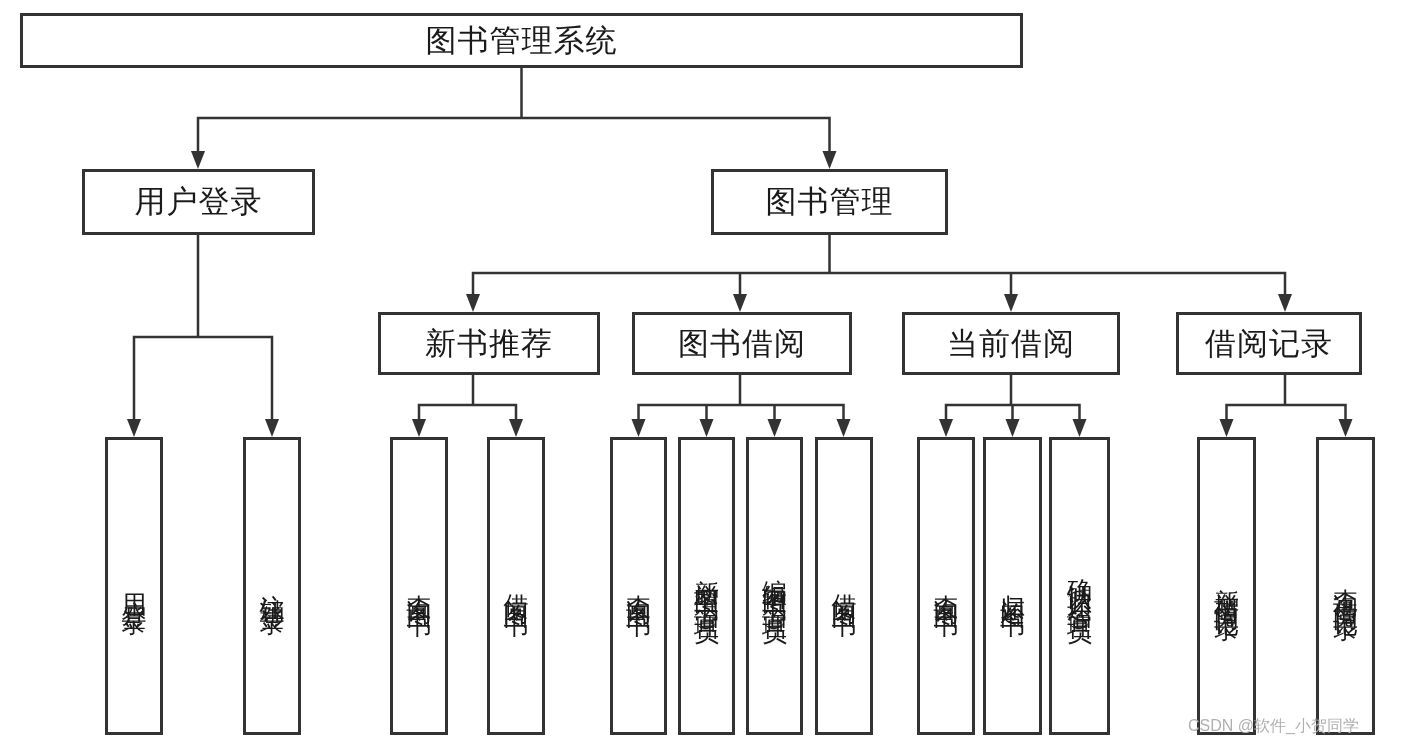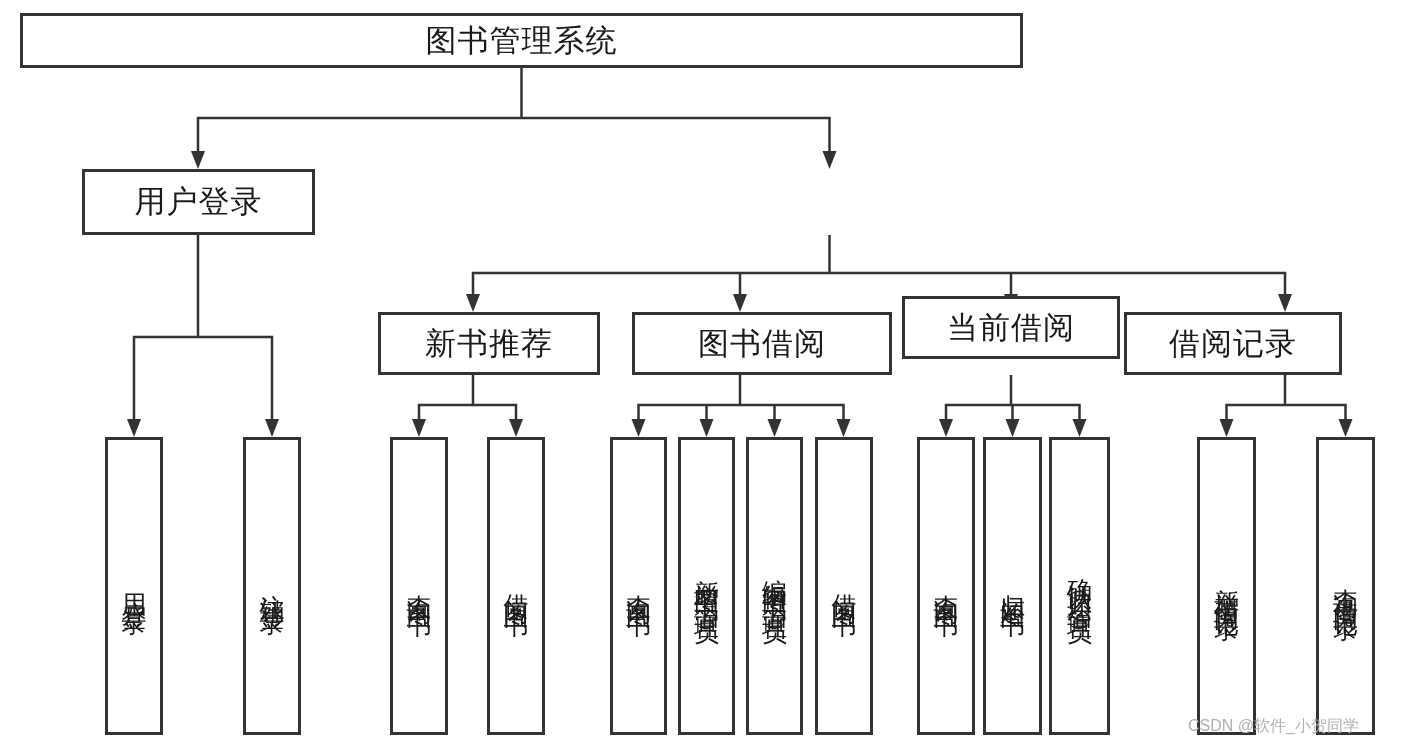--- a/index.html
+++ b/index.html
@@ -96,6 +96,9 @@
   <div class="box" style="left:82px;top:169px;width:233px;height:66px">
     <span class="hlabel">用户登录</span>
   </div>
+  <div class="box" style="left:711px;top:169px;width:237px;height:66px">
+    <span class="hlabel">图书管理</span>
+  </div>
 
   <div class="box" style="left:378px;top:312px;width:222px;height:63px">
     <span class="hlabel">新书推荐</span>

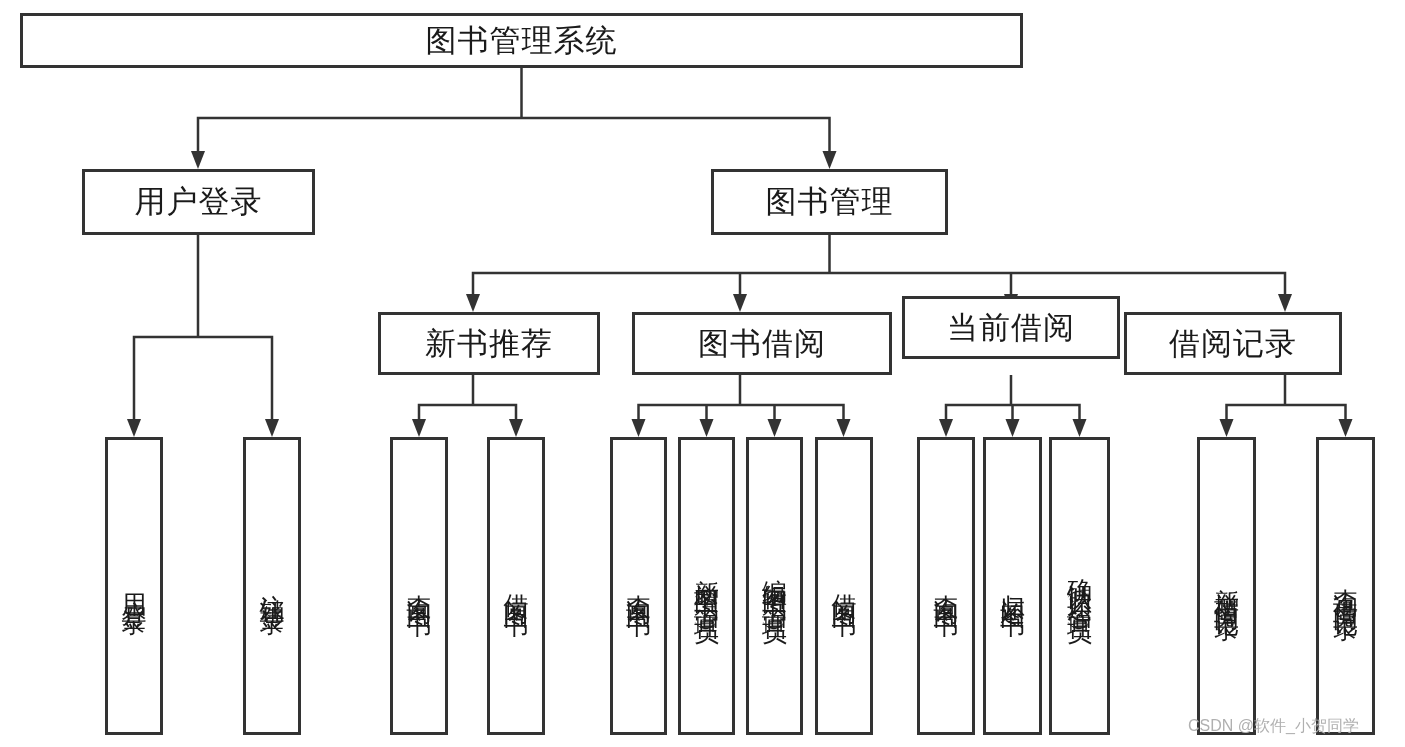--- a/index.html
+++ b/index.html
@@ -103,7 +103,7 @@
   <div class="box" style="left:378px;top:312px;width:222px;height:63px">
     <span class="hlabel">新书推荐</span>
   </div>
-  <div class="box" style="left:632px;top:312px;width:260px;height:63px">
+  <div class="box" style="left:632px;top:312px;width:220px;height:63px">
     <span class="hlabel">图书借阅</span>
   </div>
   <div class="box" style="left:902px;top:296px;width:218px;height:63px">

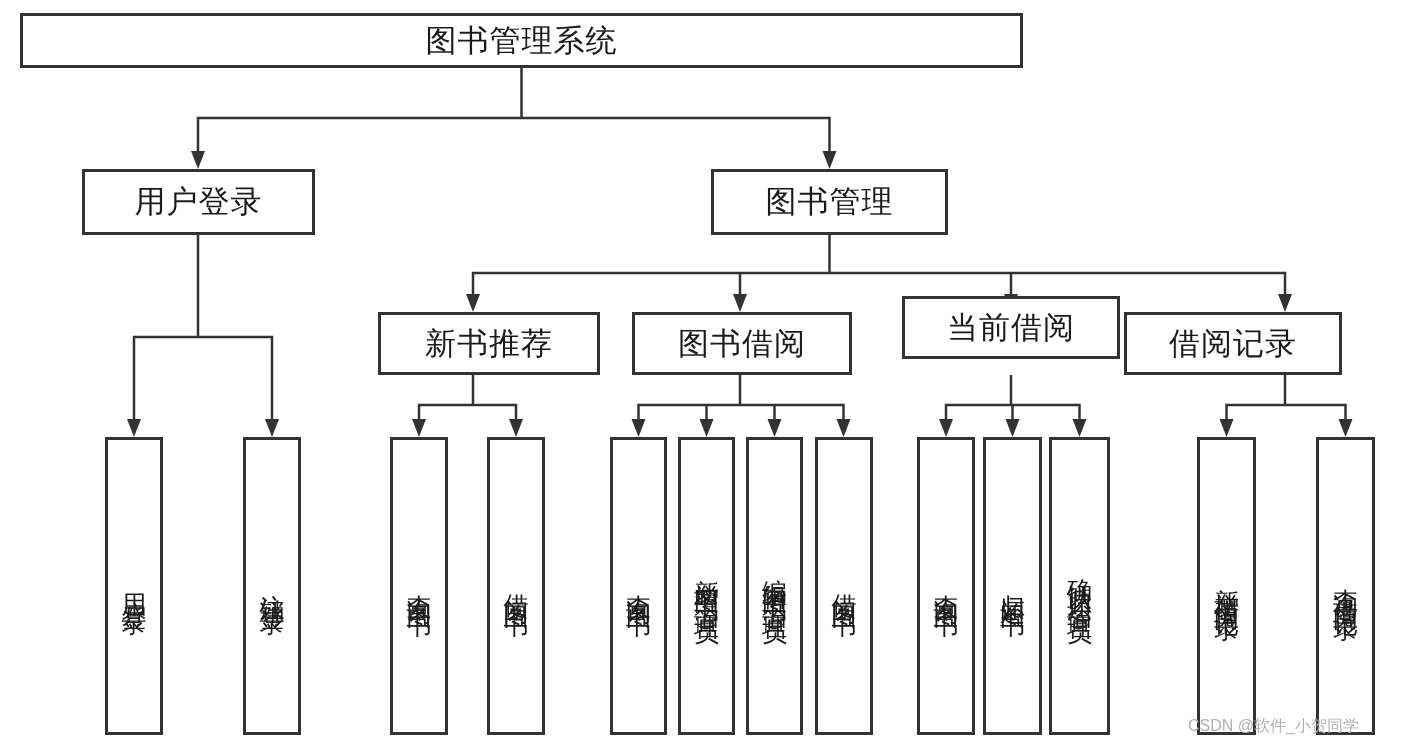--- a/index.html
+++ b/index.html
@@ -106,7 +106,7 @@
   <div class="box" style="left:632px;top:312px;width:220px;height:63px">
     <span class="hlabel">图书借阅</span>
   </div>
-  <div class="box" style="left:902px;top:296px;width:218px;height:63px">
+  <div class="box" style="left:902px;top:312px;width:218px;height:63px">
     <span class="hlabel">当前借阅</span>
   </div>
   <div class="box" style="left:1124px;top:312px;width:218px;height:63px">

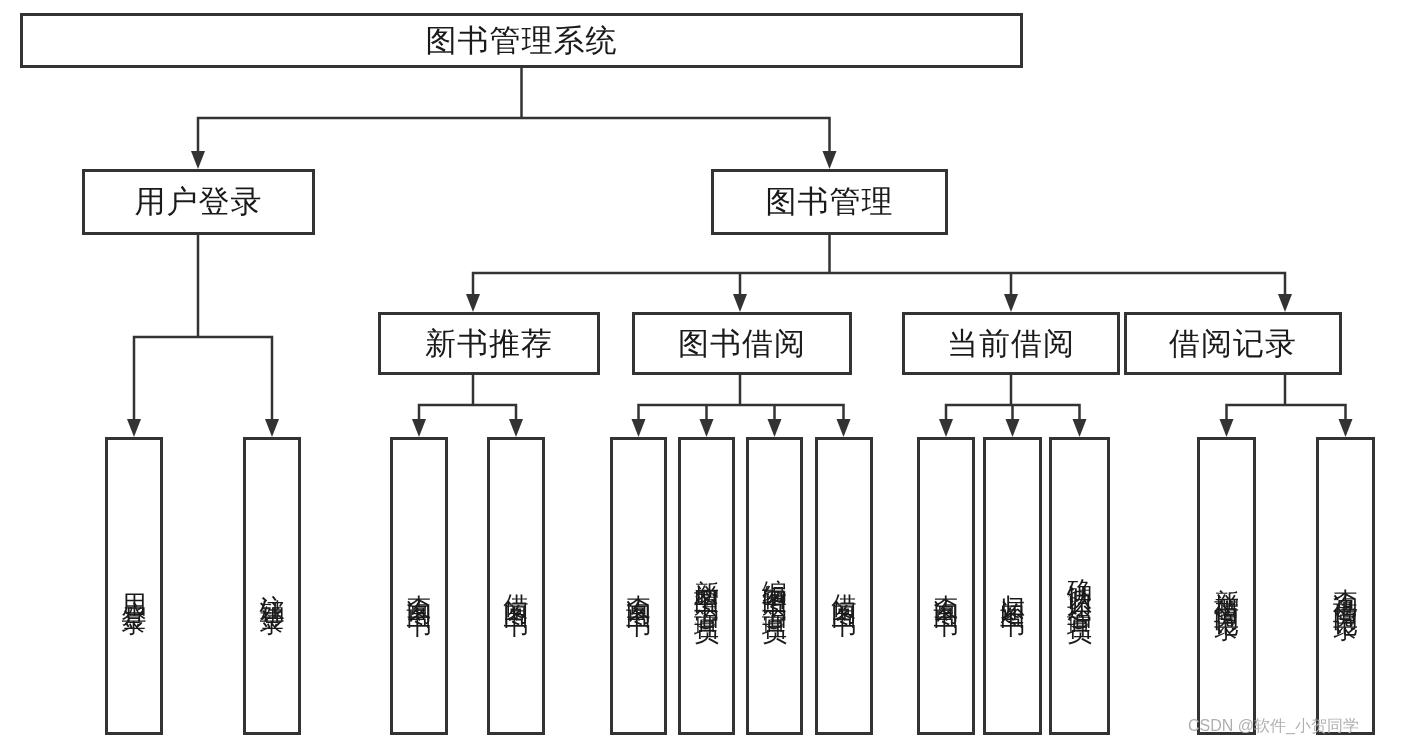--- a/index.html
+++ b/index.html
@@ -109,7 +109,7 @@
   <div class="box" style="left:902px;top:312px;width:218px;height:63px">
     <span class="hlabel">当前借阅</span>
   </div>
-  <div class="box" style="left:1124px;top:312px;width:218px;height:63px">
+  <div class="box" style="left:1176px;top:312px;width:186px;height:63px">
     <span class="hlabel">借阅记录</span>
   </div>
 

